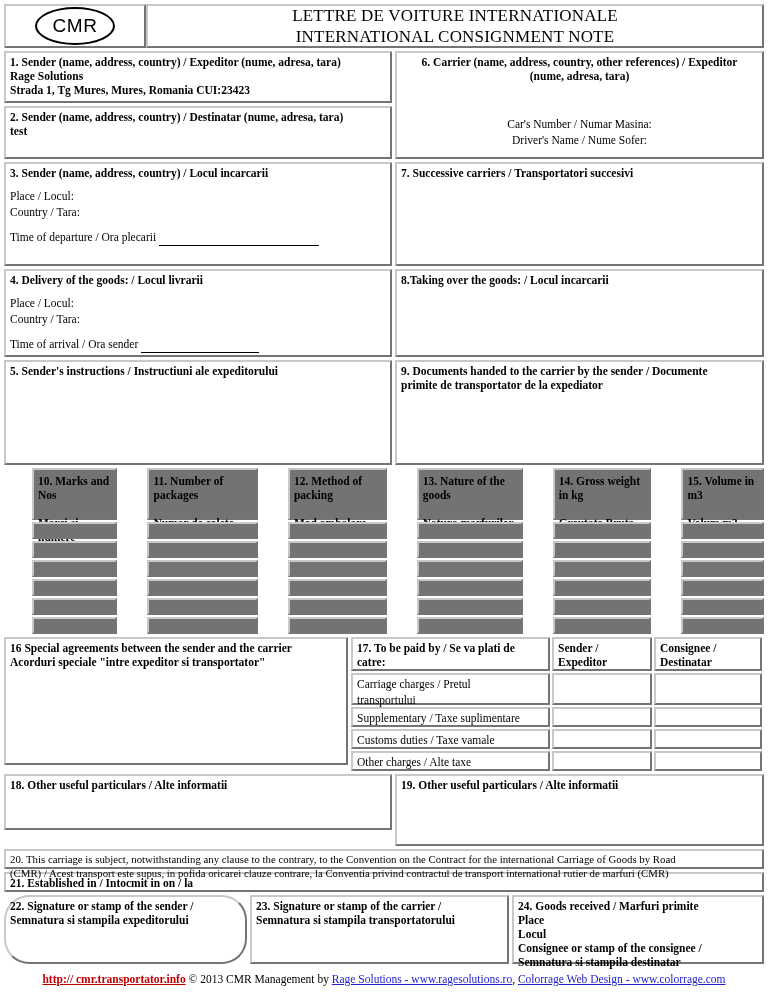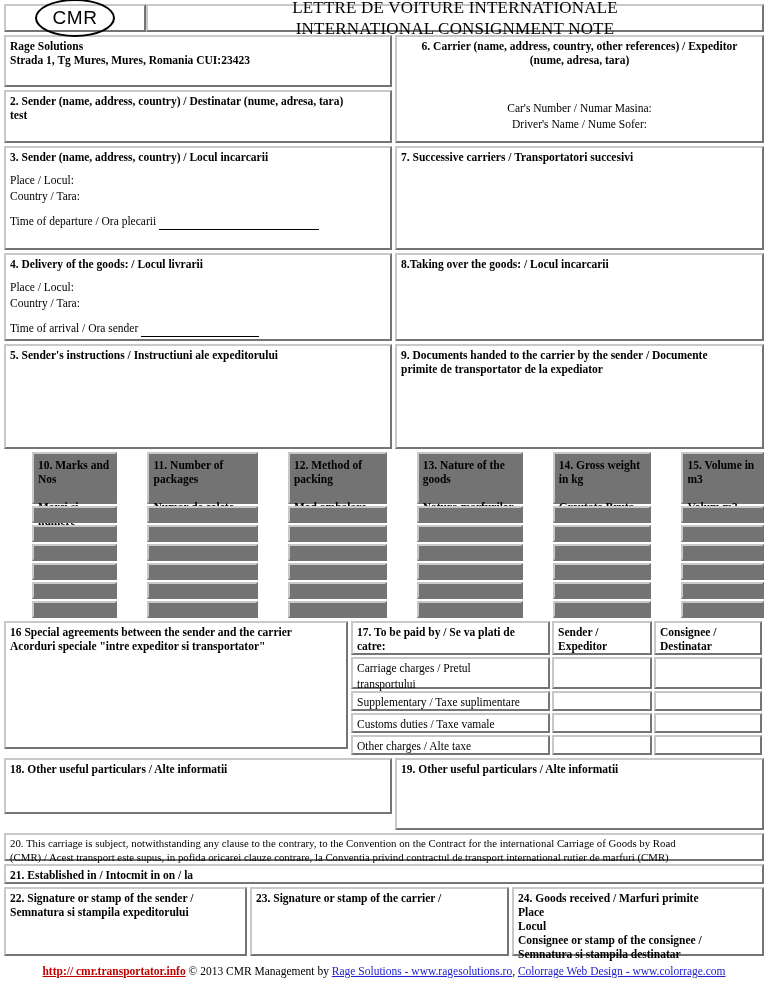--- a/index.html
+++ b/index.html
@@ -34,7 +34,7 @@
   .header {
     display: flex;
     width: 760px;
-    height: 28px;
+    height: 44px;
     margin-bottom: 3px;
   }
   .logo-cell {

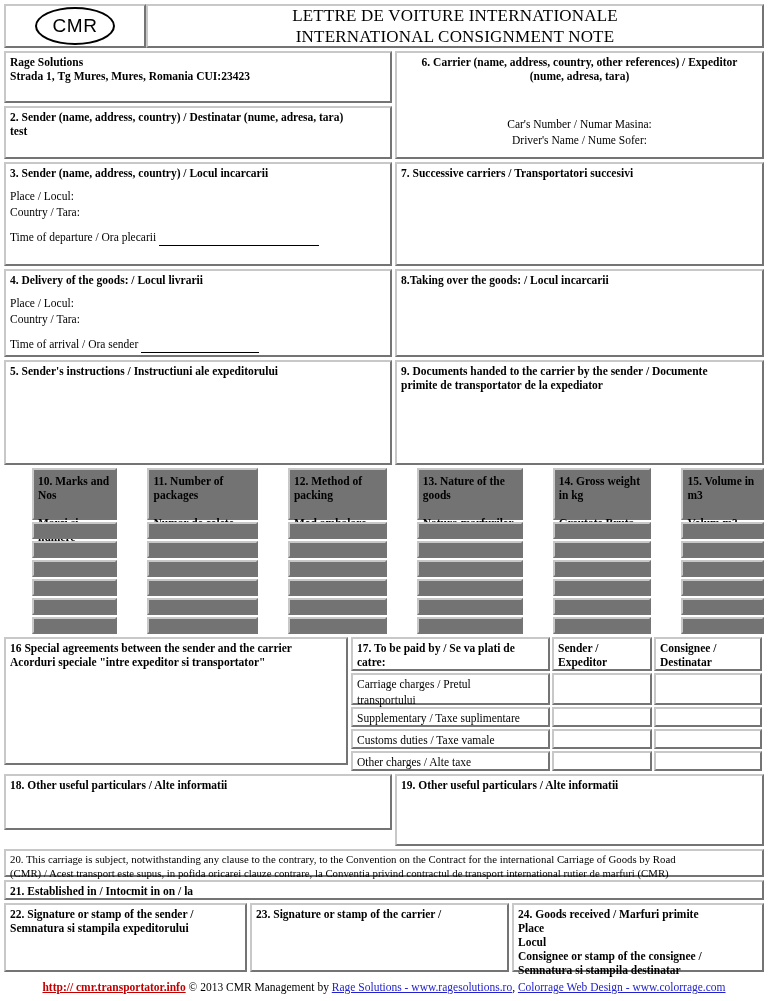--- a/index.html
+++ b/index.html
@@ -156,6 +156,7 @@
   <div class="row2">
     <div class="colL">
       <div class="fld" style="height:52px;">
+        <div class="lbl">1. Sender (name, address, country) / Expeditor (nume, adresa, tara)</div>
         <div class="val">Rage Solutions</div>
         <div class="val">Strada 1, Tg Mures, Mures, Romania CUI:23423</div>
       </div>

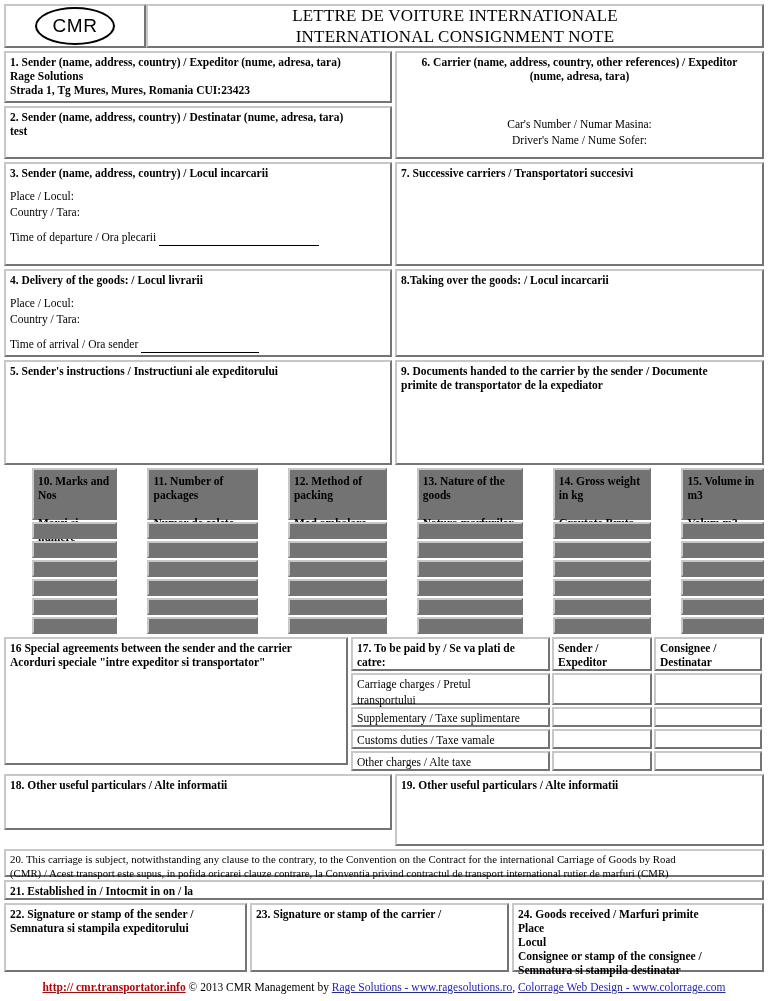--- a/index.html
+++ b/index.html
@@ -378,7 +378,7 @@
     </div>
   </div>
 
-  <div class="full fld" style="height:28px;">
+  <div class="full fld" style="height:20px;">
     <div class="plain" style="font-size:10.8px;line-height:1.28;">20. This carriage is subject, notwithstanding any clause to the contrary, to the Convention on the Contract for the international Carriage of Goods by Road</div>
     <div class="plain" style="font-size:10.8px;line-height:1.28;">(CMR) / Acest transport este supus, in pofida oricarei clauze contrare, la Conventia privind contractul de transport international rutier de marfuri (CMR)</div>
   </div>

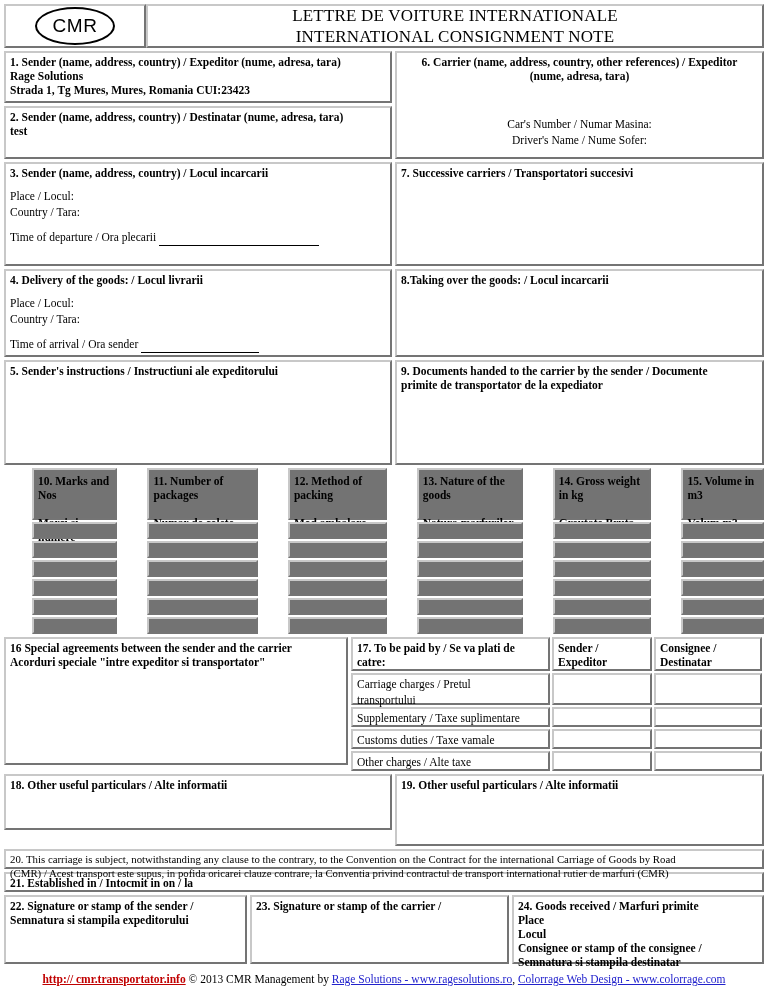--- a/index.html
+++ b/index.html
@@ -388,7 +388,7 @@
   </div>
 
   <div class="sig-row">
-    <div class="sg sw1" style="height:69px;">
+    <div class="sg sw1" style="height:69px;border-radius:25px;">
       <div class="lbl">22. Signature or stamp of the sender /</div>
       <div class="lbl">Semnatura si stampila expeditorului</div>
     </div>

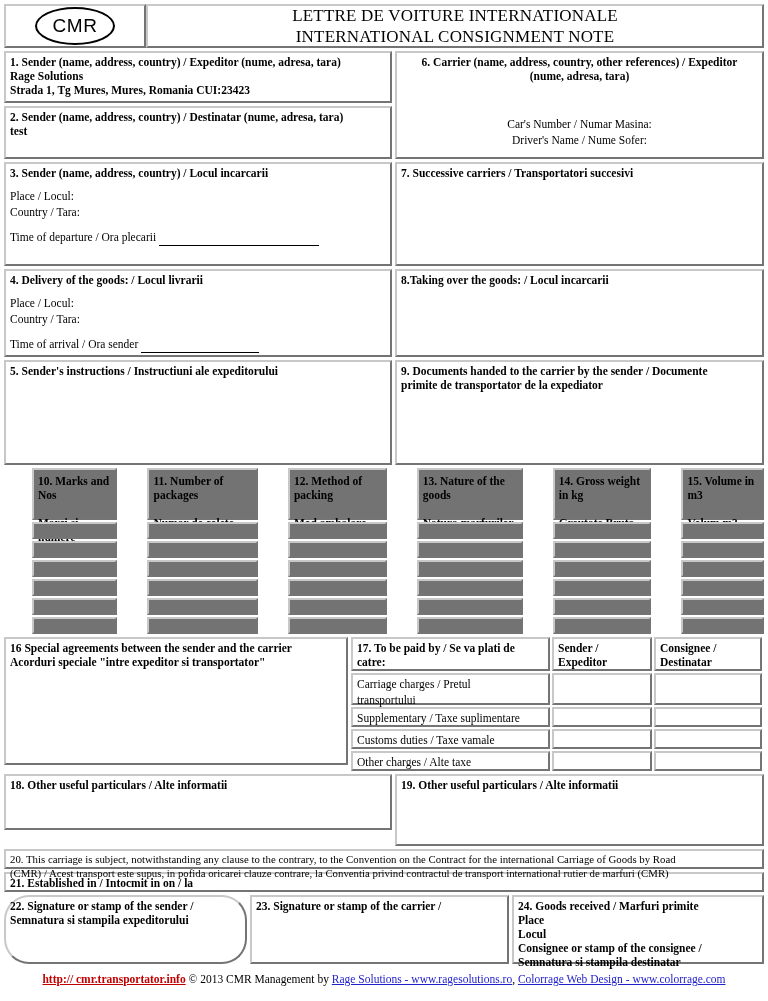--- a/index.html
+++ b/index.html
@@ -394,6 +394,7 @@
     </div>
     <div class="sg sw2" style="height:69px;">
       <div class="lbl">23. Signature or stamp of the carrier /</div>
+      <div class="lbl">Semnatura si stampila transportatorului</div>
     </div>
     <div class="sg sw3" style="height:69px;">
       <div class="lbl">24. Goods received / Marfuri primite</div>

